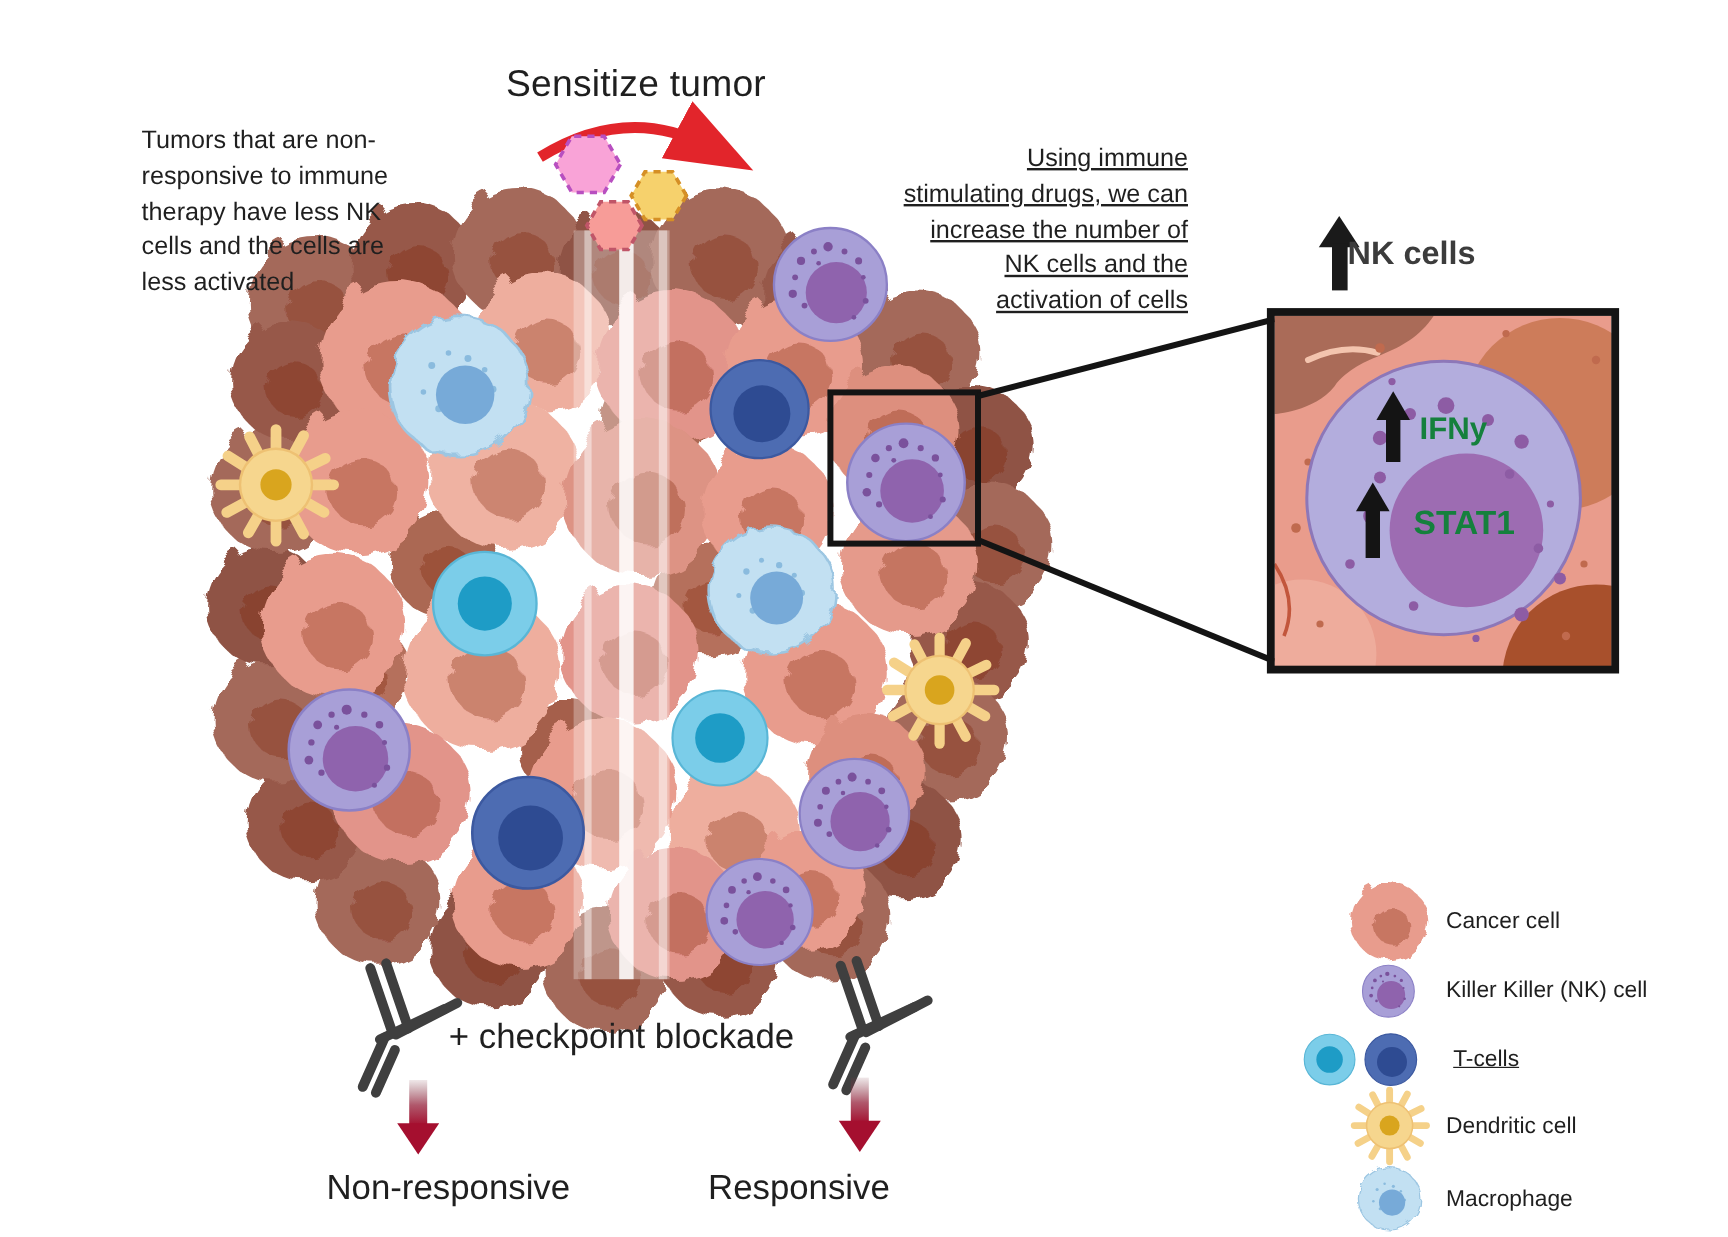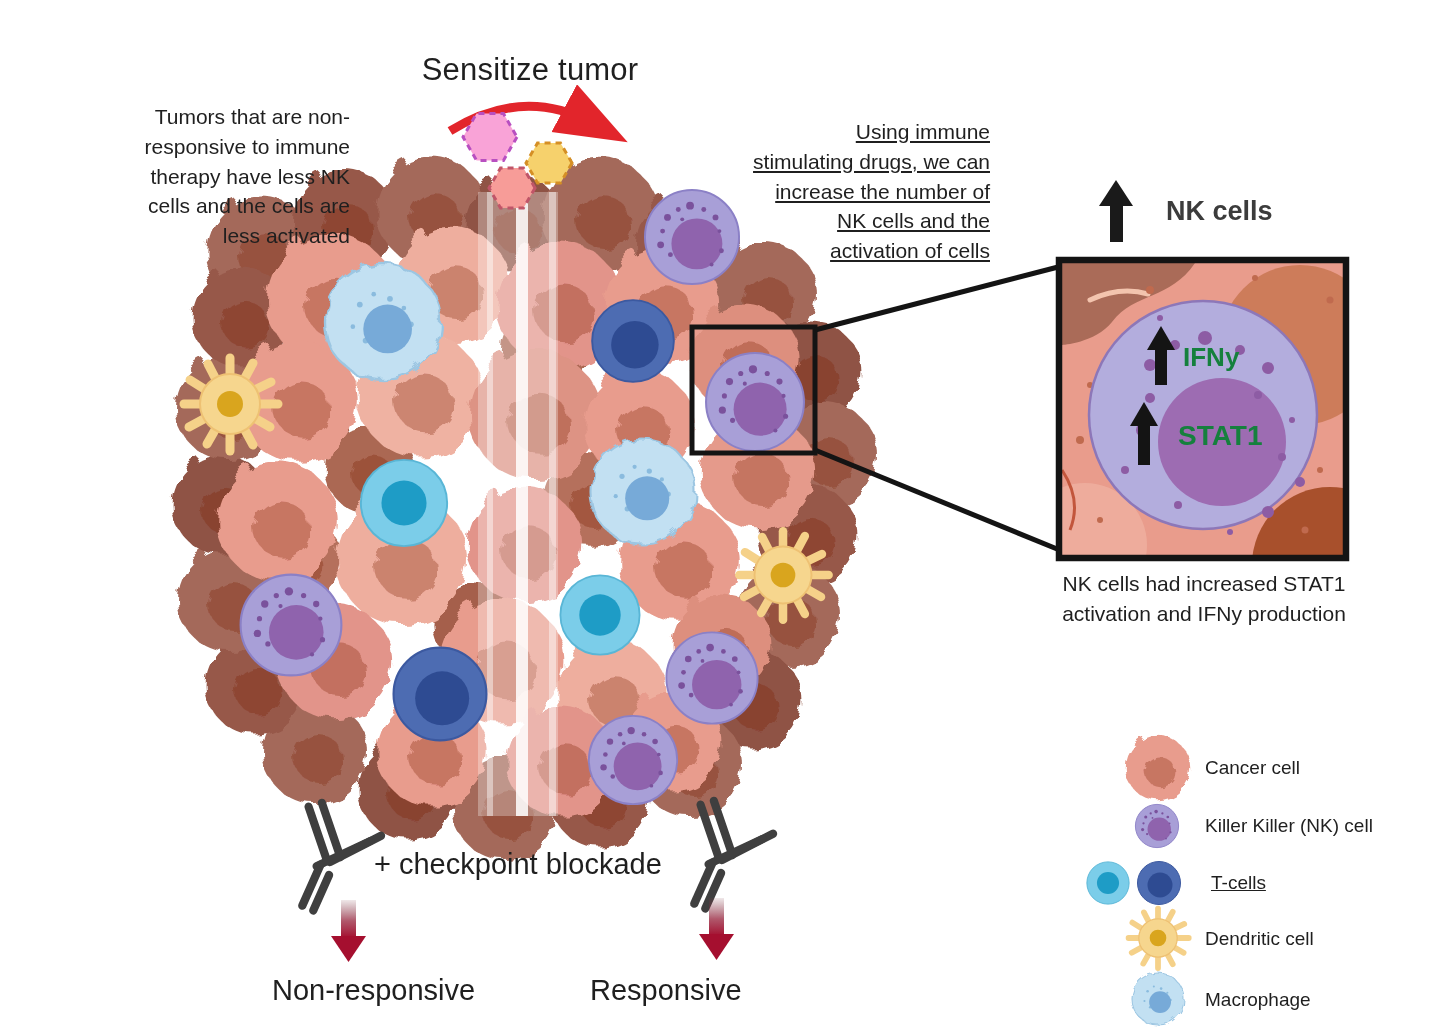--- a/index.html
+++ b/index.html
@@ -296,7 +296,7 @@
 
 <div class="txt title" style="left:410px;top:52px;width:240px;text-align:center;">Sensitize tumor</div>
 
-<div class="txt note" style="left:118px;top:102px;width:232px;text-align:right;">Tumors that are non-responsive to immune therapy have less NK cells and the cells are less activated</div>
+<div class="txt note" style="left:118px;top:102px;width:232px;text-align:left;">Tumors that are non-responsive to immune therapy have less NK cells and the cells are less activated</div>
 
 <div class="txt note" style="left:750px;top:117px;width:240px;text-align:right;text-decoration:underline;">Using immune stimulating drugs, we can increase the number of NK cells and the activation of cells</div>
 

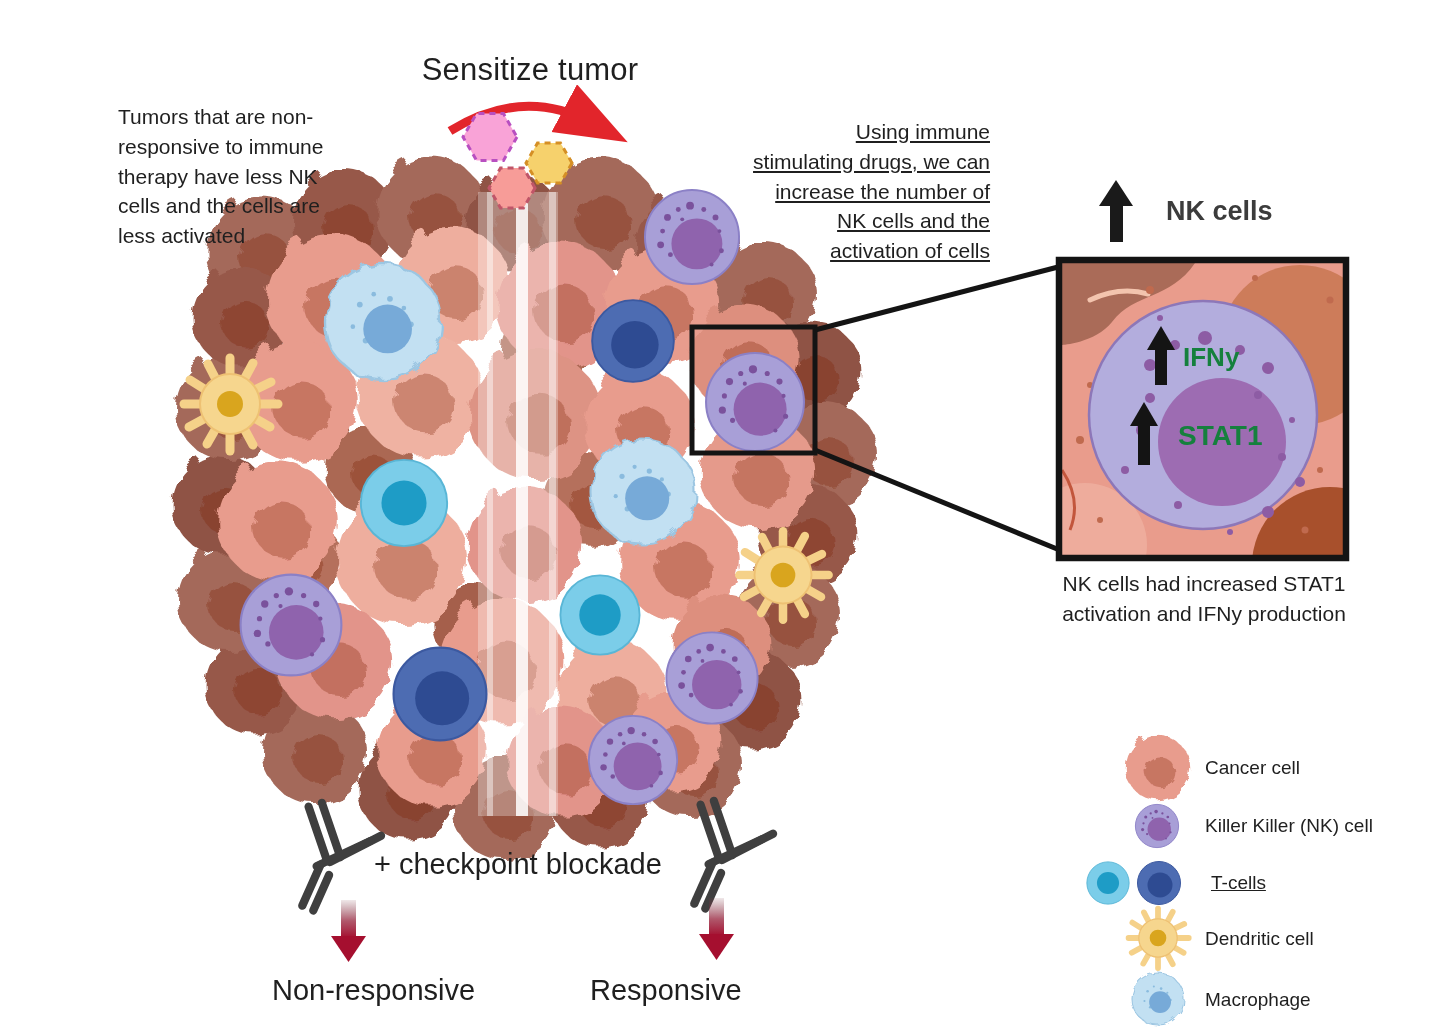--- a/index.html
+++ b/index.html
@@ -300,7 +300,7 @@
 
 <div class="txt note" style="left:750px;top:117px;width:240px;text-align:right;text-decoration:underline;">Using immune stimulating drugs, we can increase the number of NK cells and the activation of cells</div>
 
-<div class="txt bold-label" style="left:1166px;top:196px;text-align:right;">NK cells</div>
+<div class="txt bold-label" style="left:1123px;top:196px;text-align:right;">NK cells</div>
 
 <div class="txt inset-label" style="left:1183px;top:342px;font-size:26px;">IFNy</div>
 

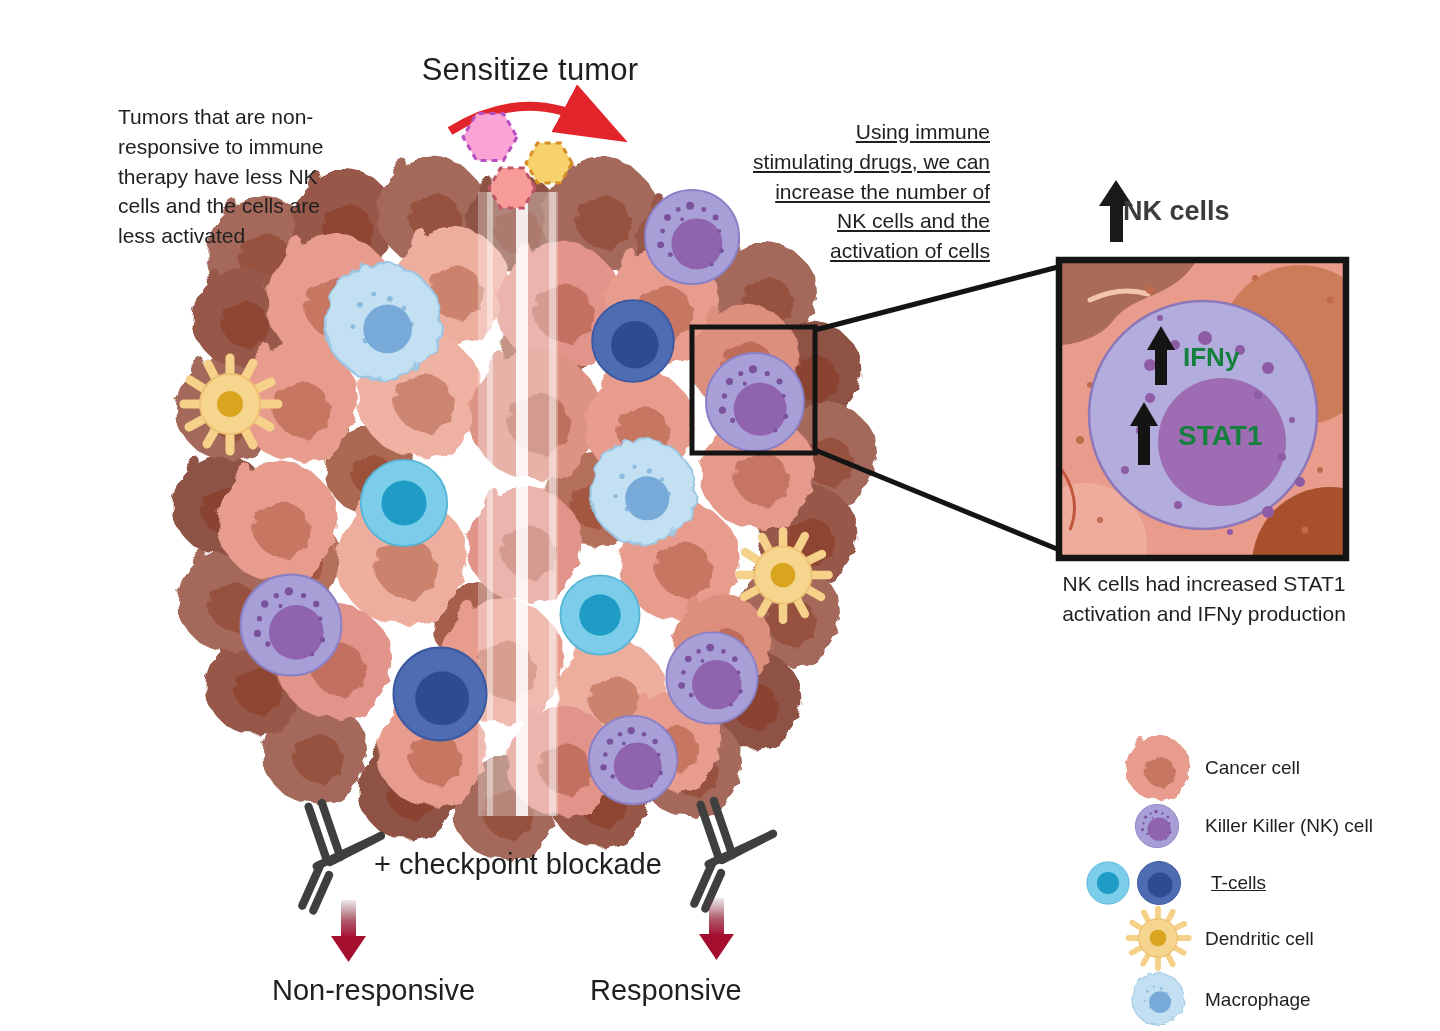--- a/index.html
+++ b/index.html
@@ -306,7 +306,6 @@
 
 <div class="txt inset-label" style="left:1178px;top:420px;font-size:28px;">STAT1</div>
 
-<div class="txt note" style="left:1048px;top:569px;width:312px;text-align:center;">NK cells had increased STAT1 activation and IFNy production</div>
 
 <div class="txt big" style="left:374px;top:848px;">+ checkpoint blockade</div>
 

